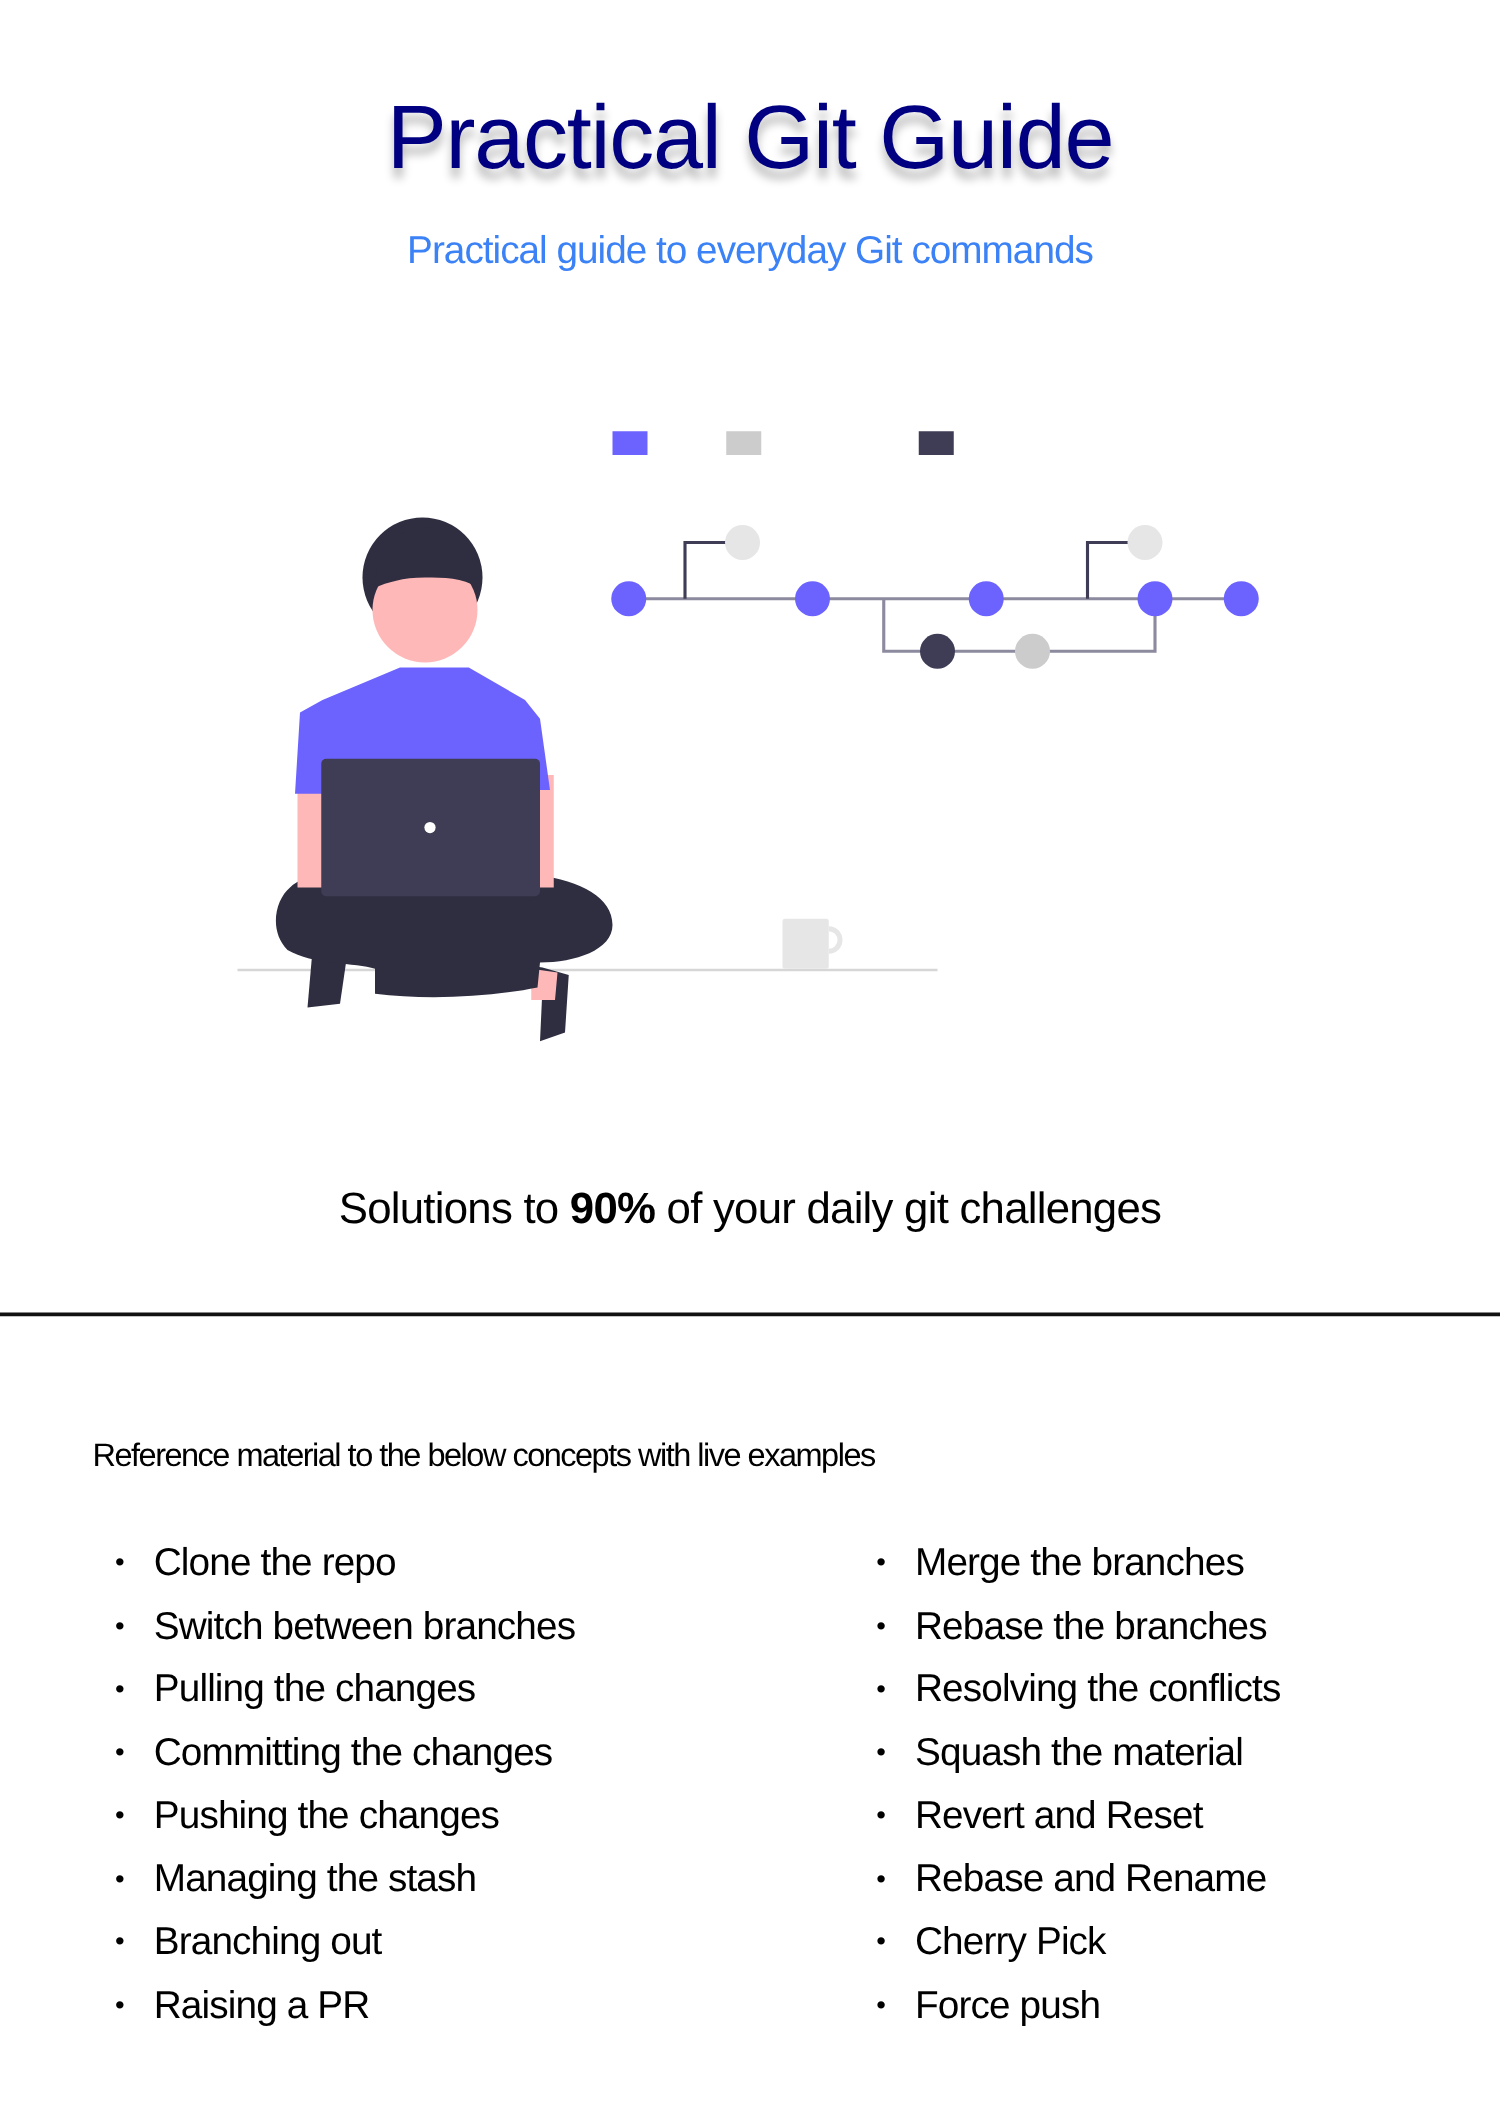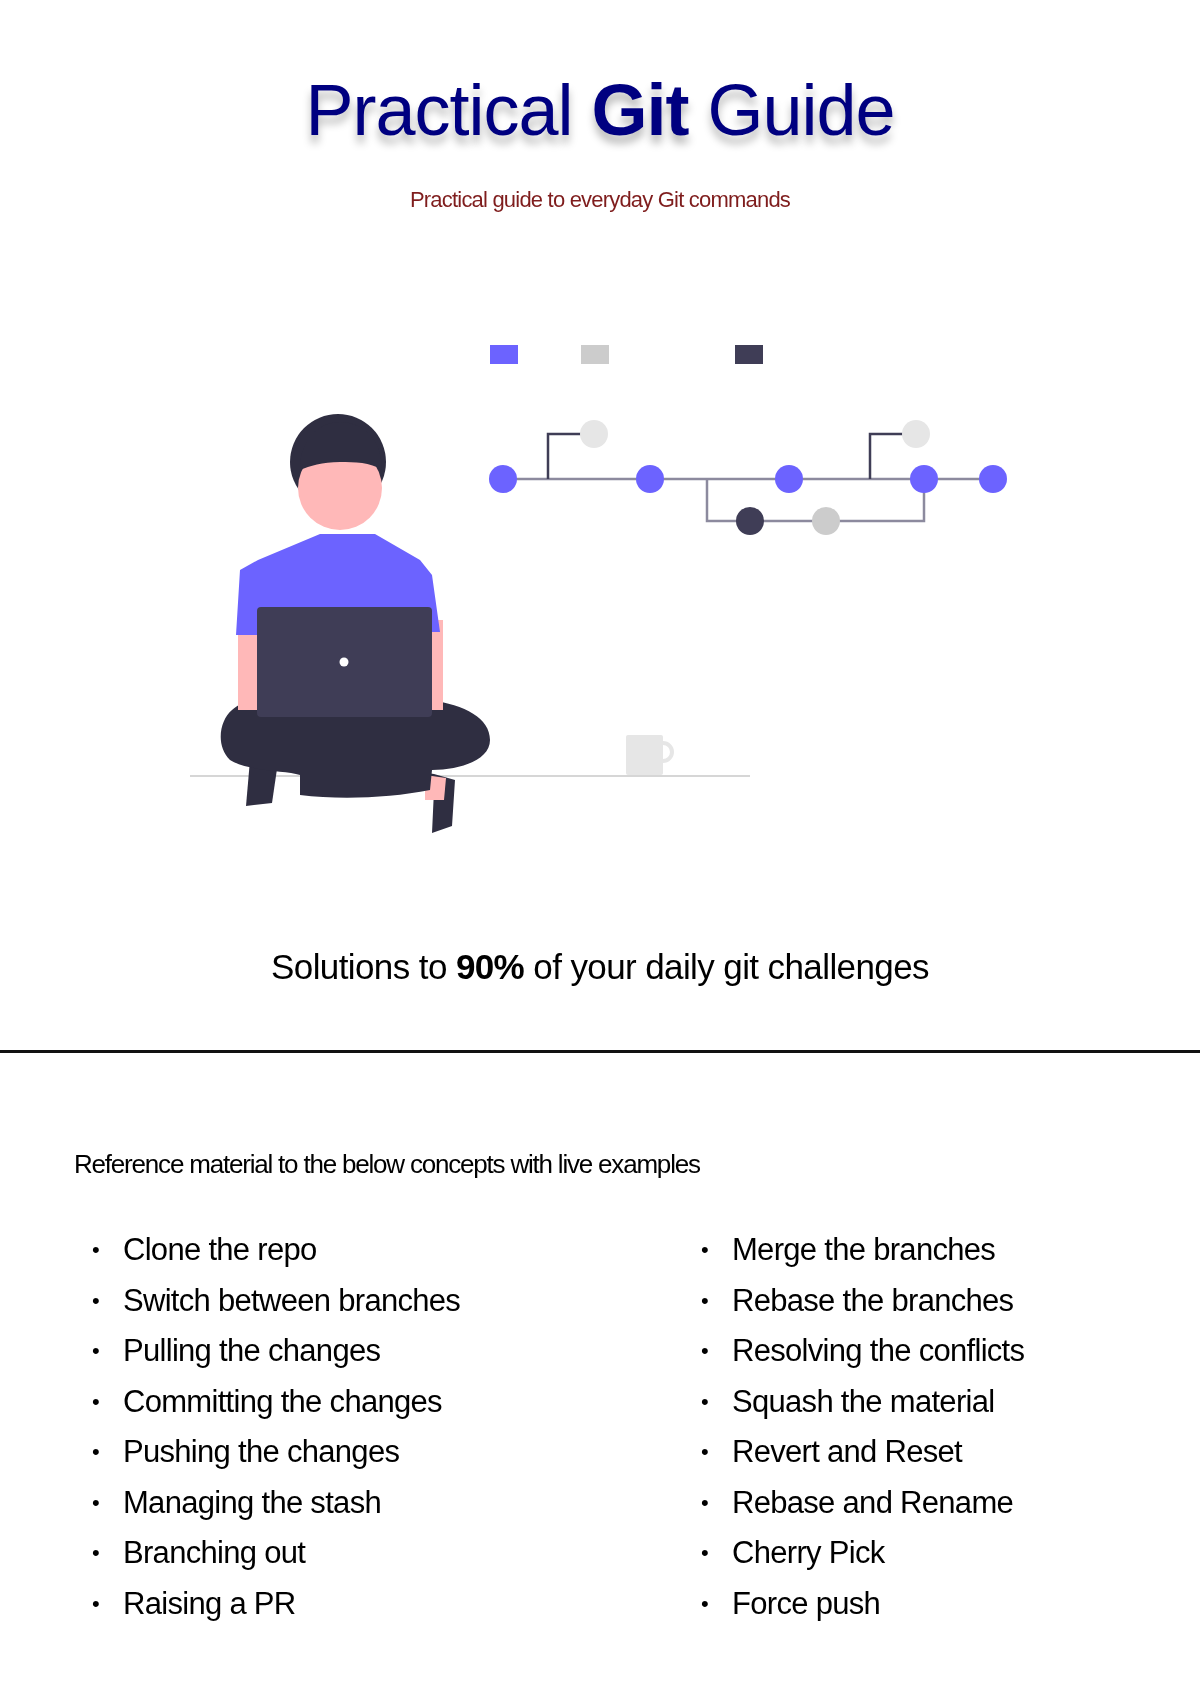--- a/index.html
+++ b/index.html
@@ -12,7 +12,7 @@
       font-size: 72px; line-height: 80px; color: #000080; letter-spacing: -1px;
       text-shadow: 0 8px 8px rgba(0,0,0,0.28);
     }
-    .title .bold { font-weight: bold; margin-top: 12px; }
+    .title .bold { font-weight: normal; margin-top: 12px; }
     .subtitle {
       position: absolute; left: 0; top: 180px; width: 1200px; text-align: center;
       font-size: 22px; line-height: 40px; letter-spacing: -0.8px; color: #7f1d1d;

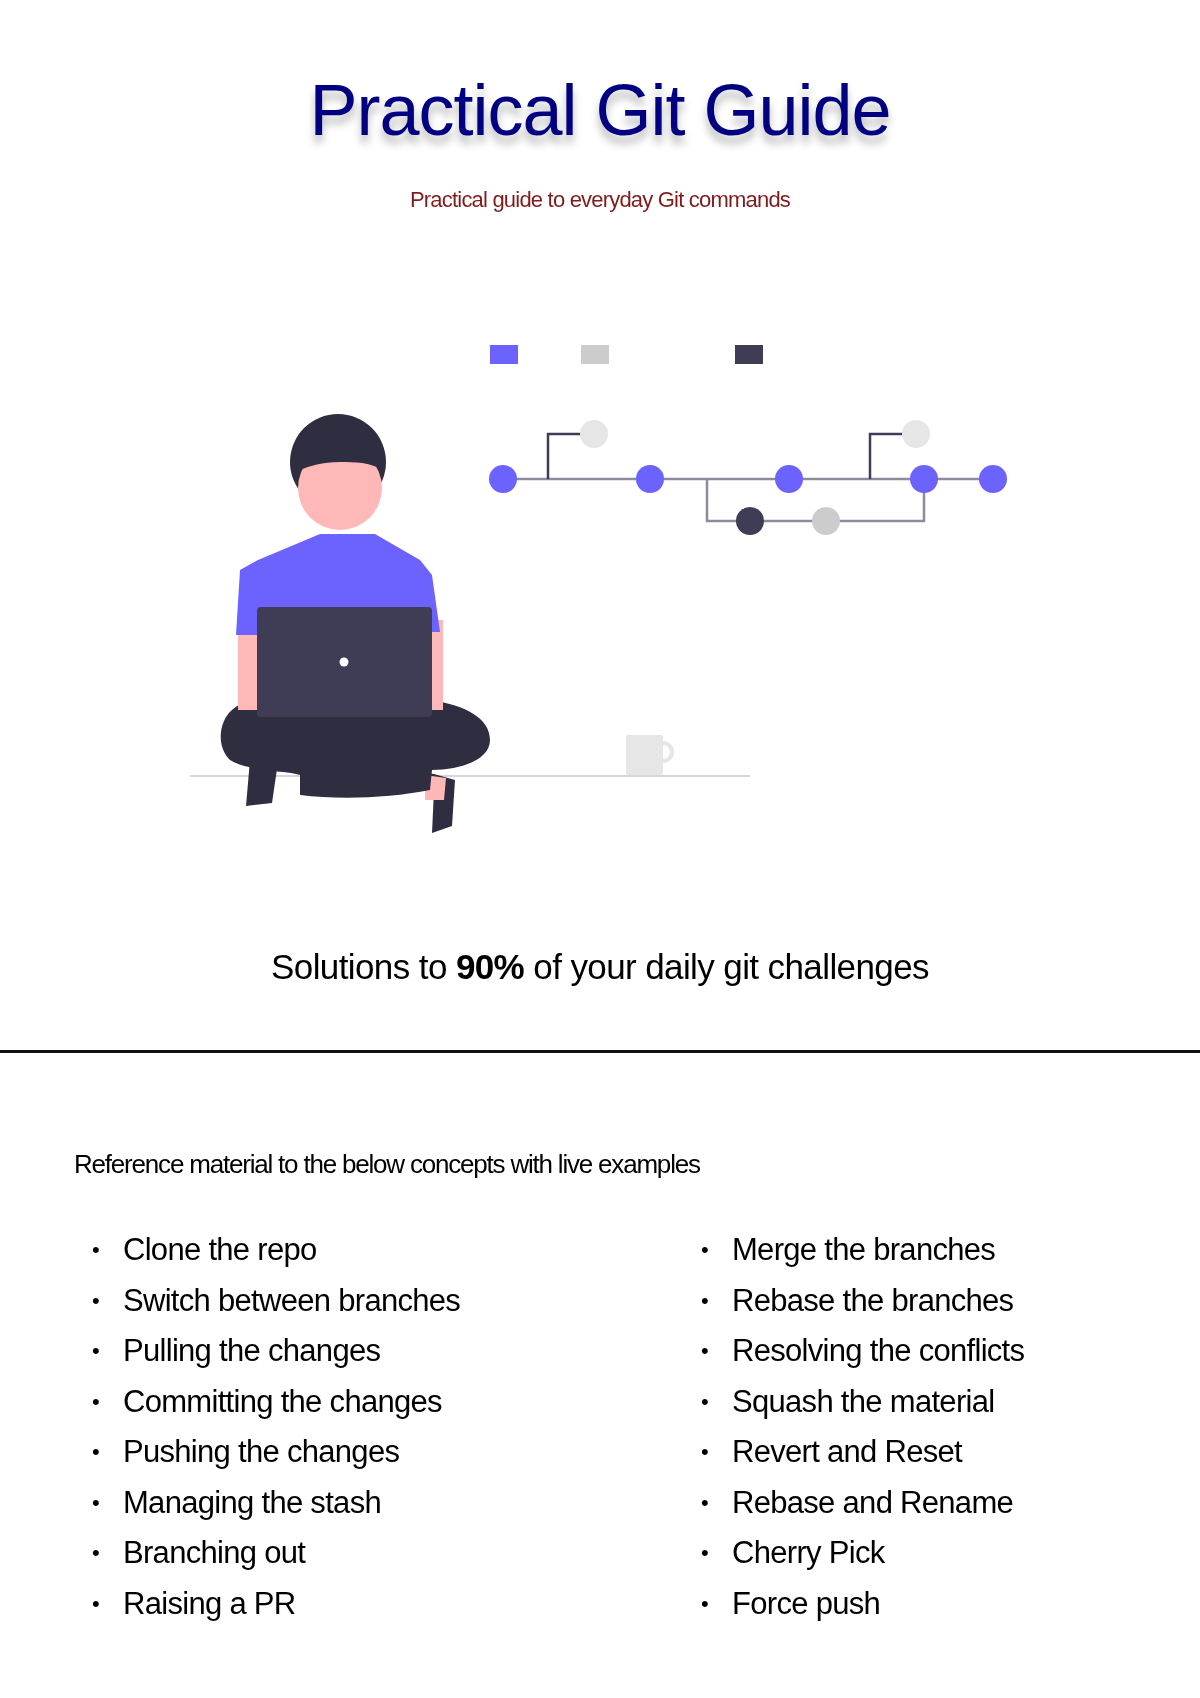--- a/index.html
+++ b/index.html
@@ -15,7 +15,7 @@
     .title .bold { font-weight: normal; margin-top: 12px; }
     .subtitle {
       position: absolute; left: 0; top: 180px; width: 1200px; text-align: center;
-      font-size: 22px; line-height: 40px; letter-spacing: -0.8px; color: #7f1d1d;
+      font-size: 31px; line-height: 40px; letter-spacing: -0.8px; color: #3b82f6;
     }
     .illustration { position: absolute; left: 0; top: 0; width: 1200px; height: 880px; }
     .tagline {

